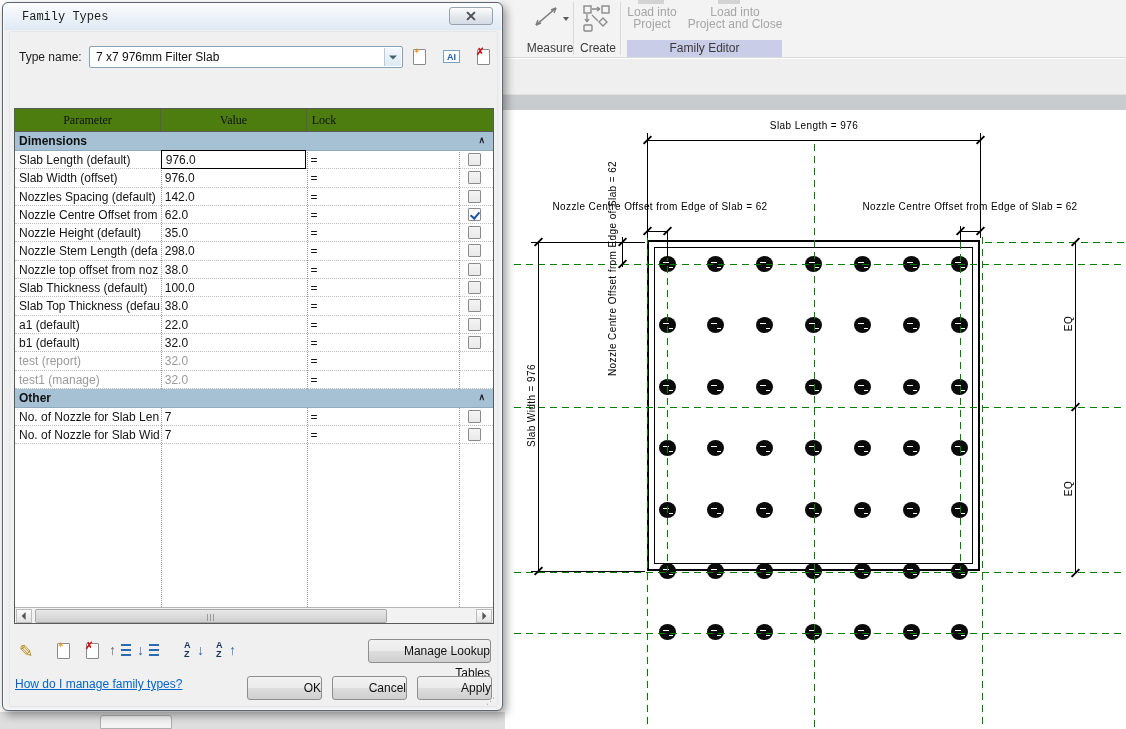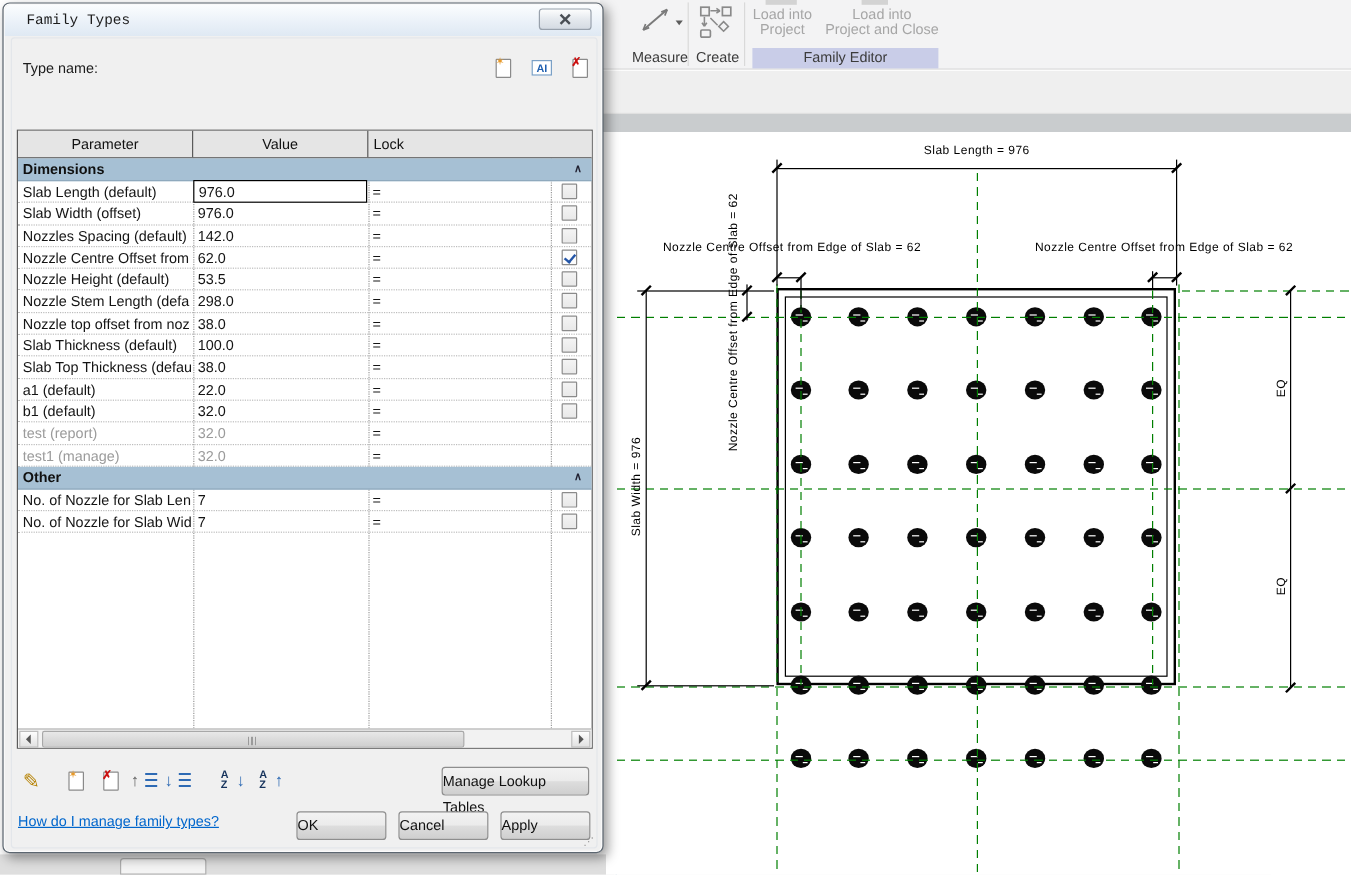--- a/index.html
+++ b/index.html
@@ -273,6 +273,12 @@
     <div id="inner-frame"></div>
 
     <div class="dlabel" style="left:16px; top:47px;">Type name:</div>
+    <div id="combo">
+      <div id="combo-text">7 x7 976mm Filter Slab</div>
+      <div id="combo-btn">
+          <div class="caret-down"></div>
+        </div>
+    </div>
     <div class="tool-ic" style="left:406px; top:43px;">
       <div class="page-ic">
           <div class="page-star">✶</div>

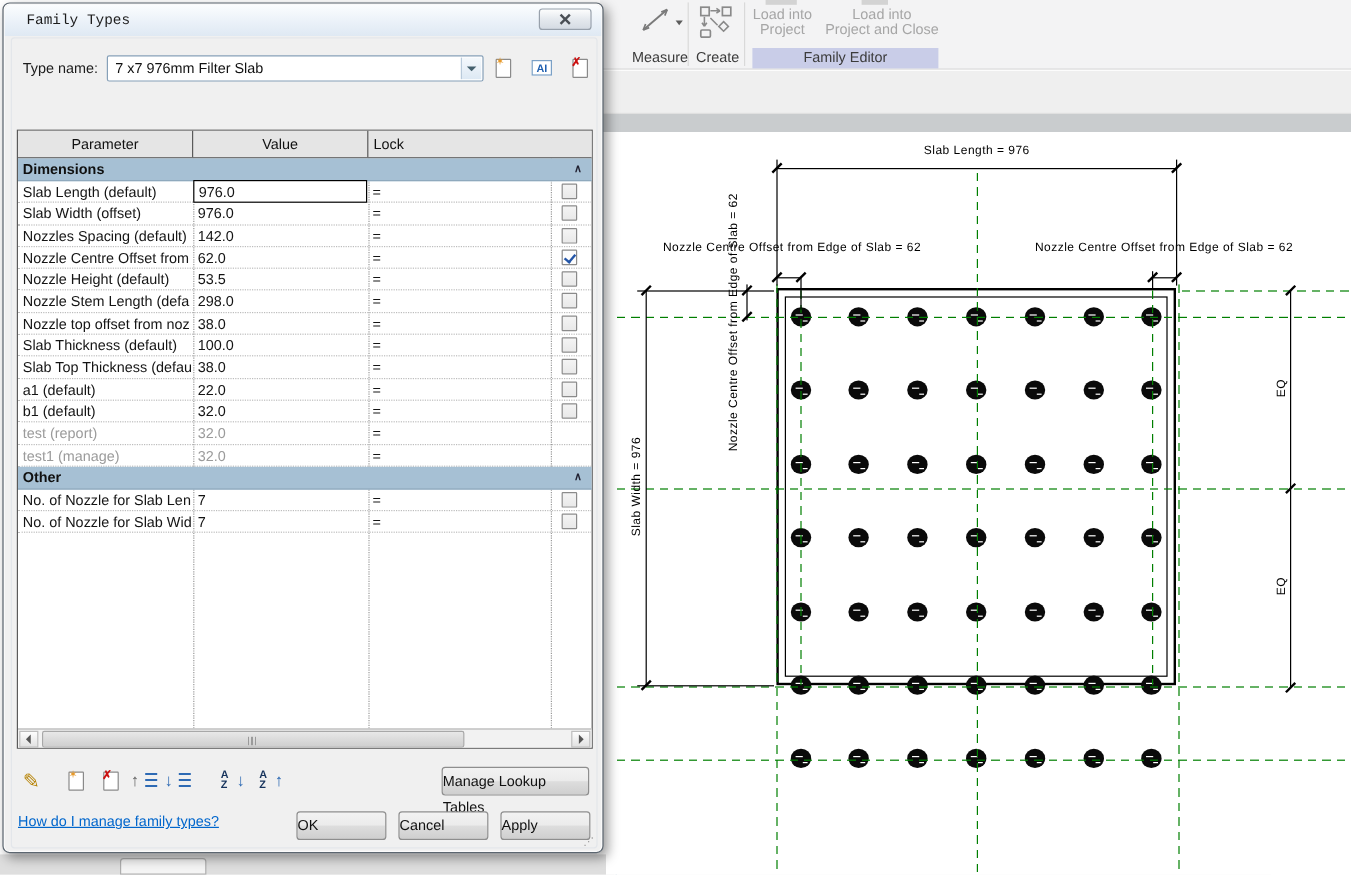--- a/index.html
+++ b/index.html
@@ -74,7 +74,7 @@
 
   
   #ptable { position:absolute; left:11px; top:105px; width:480px; height:516px; background:#fff; border:1px solid #5a5a5a; }
-  #thead { position:absolute; left:0; top:0; width:100%; height:23px; display:flex; background:#e5e5e5; border-bottom:1px solid #5a5a5a; }
+  #thead { position:absolute; left:0; top:0; width:100%; height:23px; display:flex; background:#4d7c0f; border-bottom:1px solid #5a5a5a;font-family:Liberation Serif, serif; }
   .th { font-size:12px; color:#111; text-align:center; line-height:22px; border-right:1px solid #5a5a5a; }
   .th:last-child { border-right:none; }
   .colsep { position:absolute; top:23px; width:0; height:479px; border-left:1px dotted #9a9a9a; }

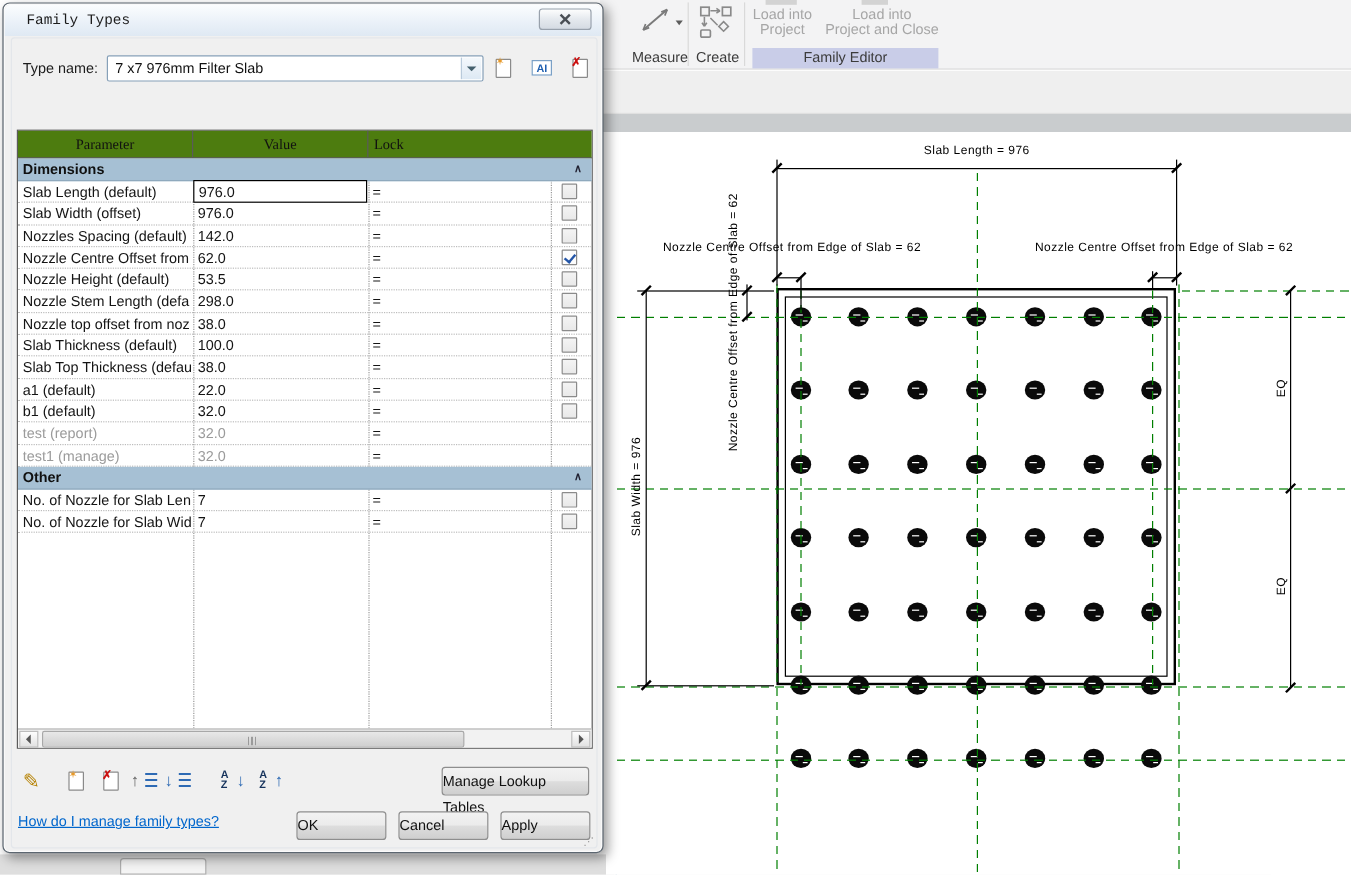--- a/index.html
+++ b/index.html
@@ -341,7 +341,7 @@
           </div>
           <div class="prow">
             <div class="c1">Nozzle Height (default)</div>
-            <div class="c2">53.5</div>
+            <div class="c2">35.0</div>
             <div class="c3">=</div>
             <div class="c4">
               <div class="cbx"></div>

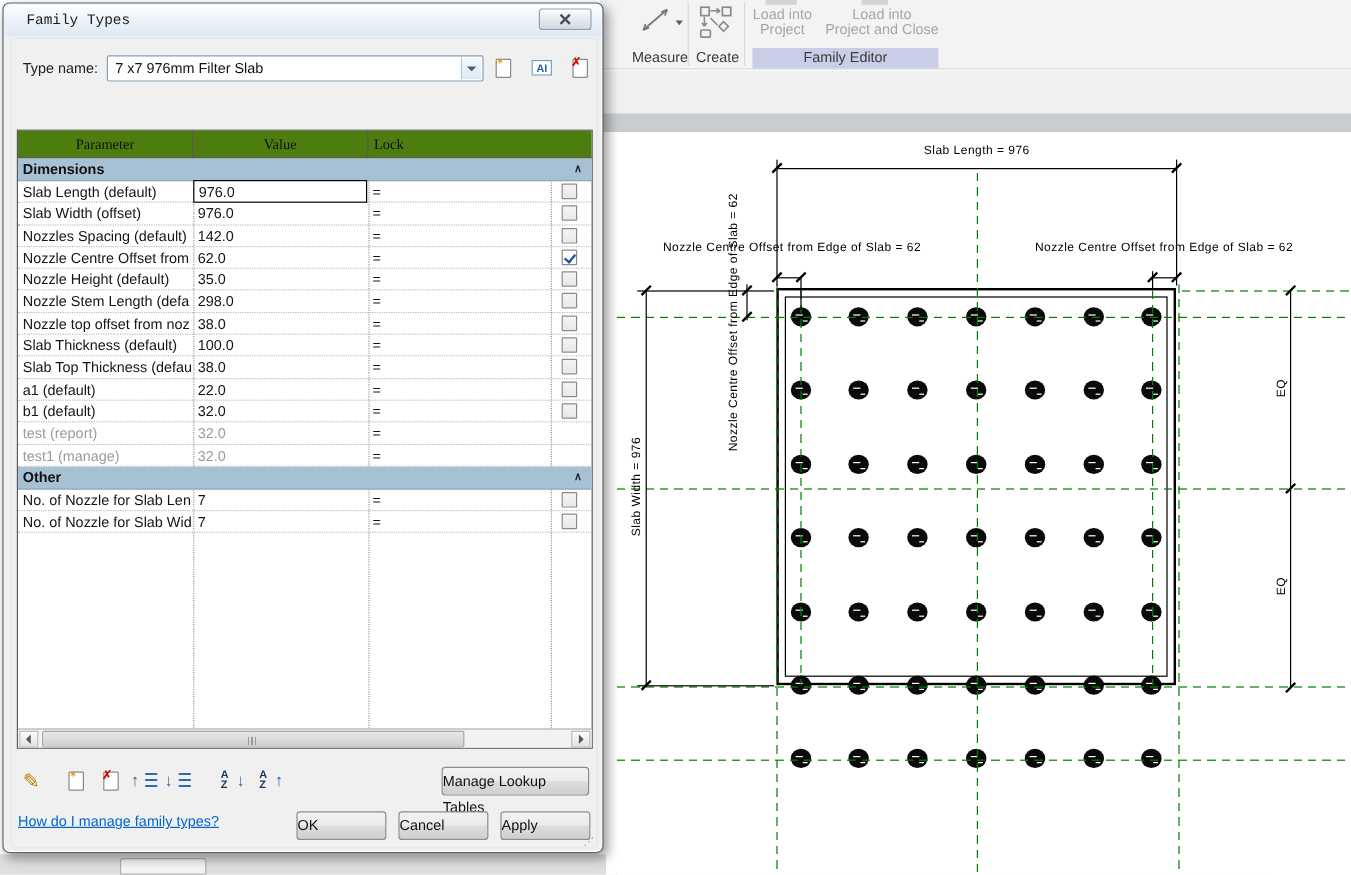--- a/index.html
+++ b/index.html
@@ -105,7 +105,7 @@
   
   .bt-ic { position:absolute; width:24px; height:24px; font-size:13px; }
   .win-btn { position:absolute; height:24px; border:1px solid #8e8e8e; border-radius:3px; font-size:12px; color:#111;
-    text-align:left; line-height:22px; background:linear-gradient(#f2f2f2,#ebebeb 48%,#dddddd 52%,#cfcfcf); }
+    text-align:right; line-height:22px; background:linear-gradient(#f2f2f2,#ebebeb 48%,#dddddd 52%,#cfcfcf); }
   #help-link { position:absolute; left:12px; top:674px; font-size:12px; color:#0066cc; text-decoration:underline; }
   #grip { position:absolute; right:6px; bottom:4px; width:10px; height:10px; font-size:9px; color:#9a9a9a; }
   .sort-ic { position:absolute; width:26px; height:24px; }

